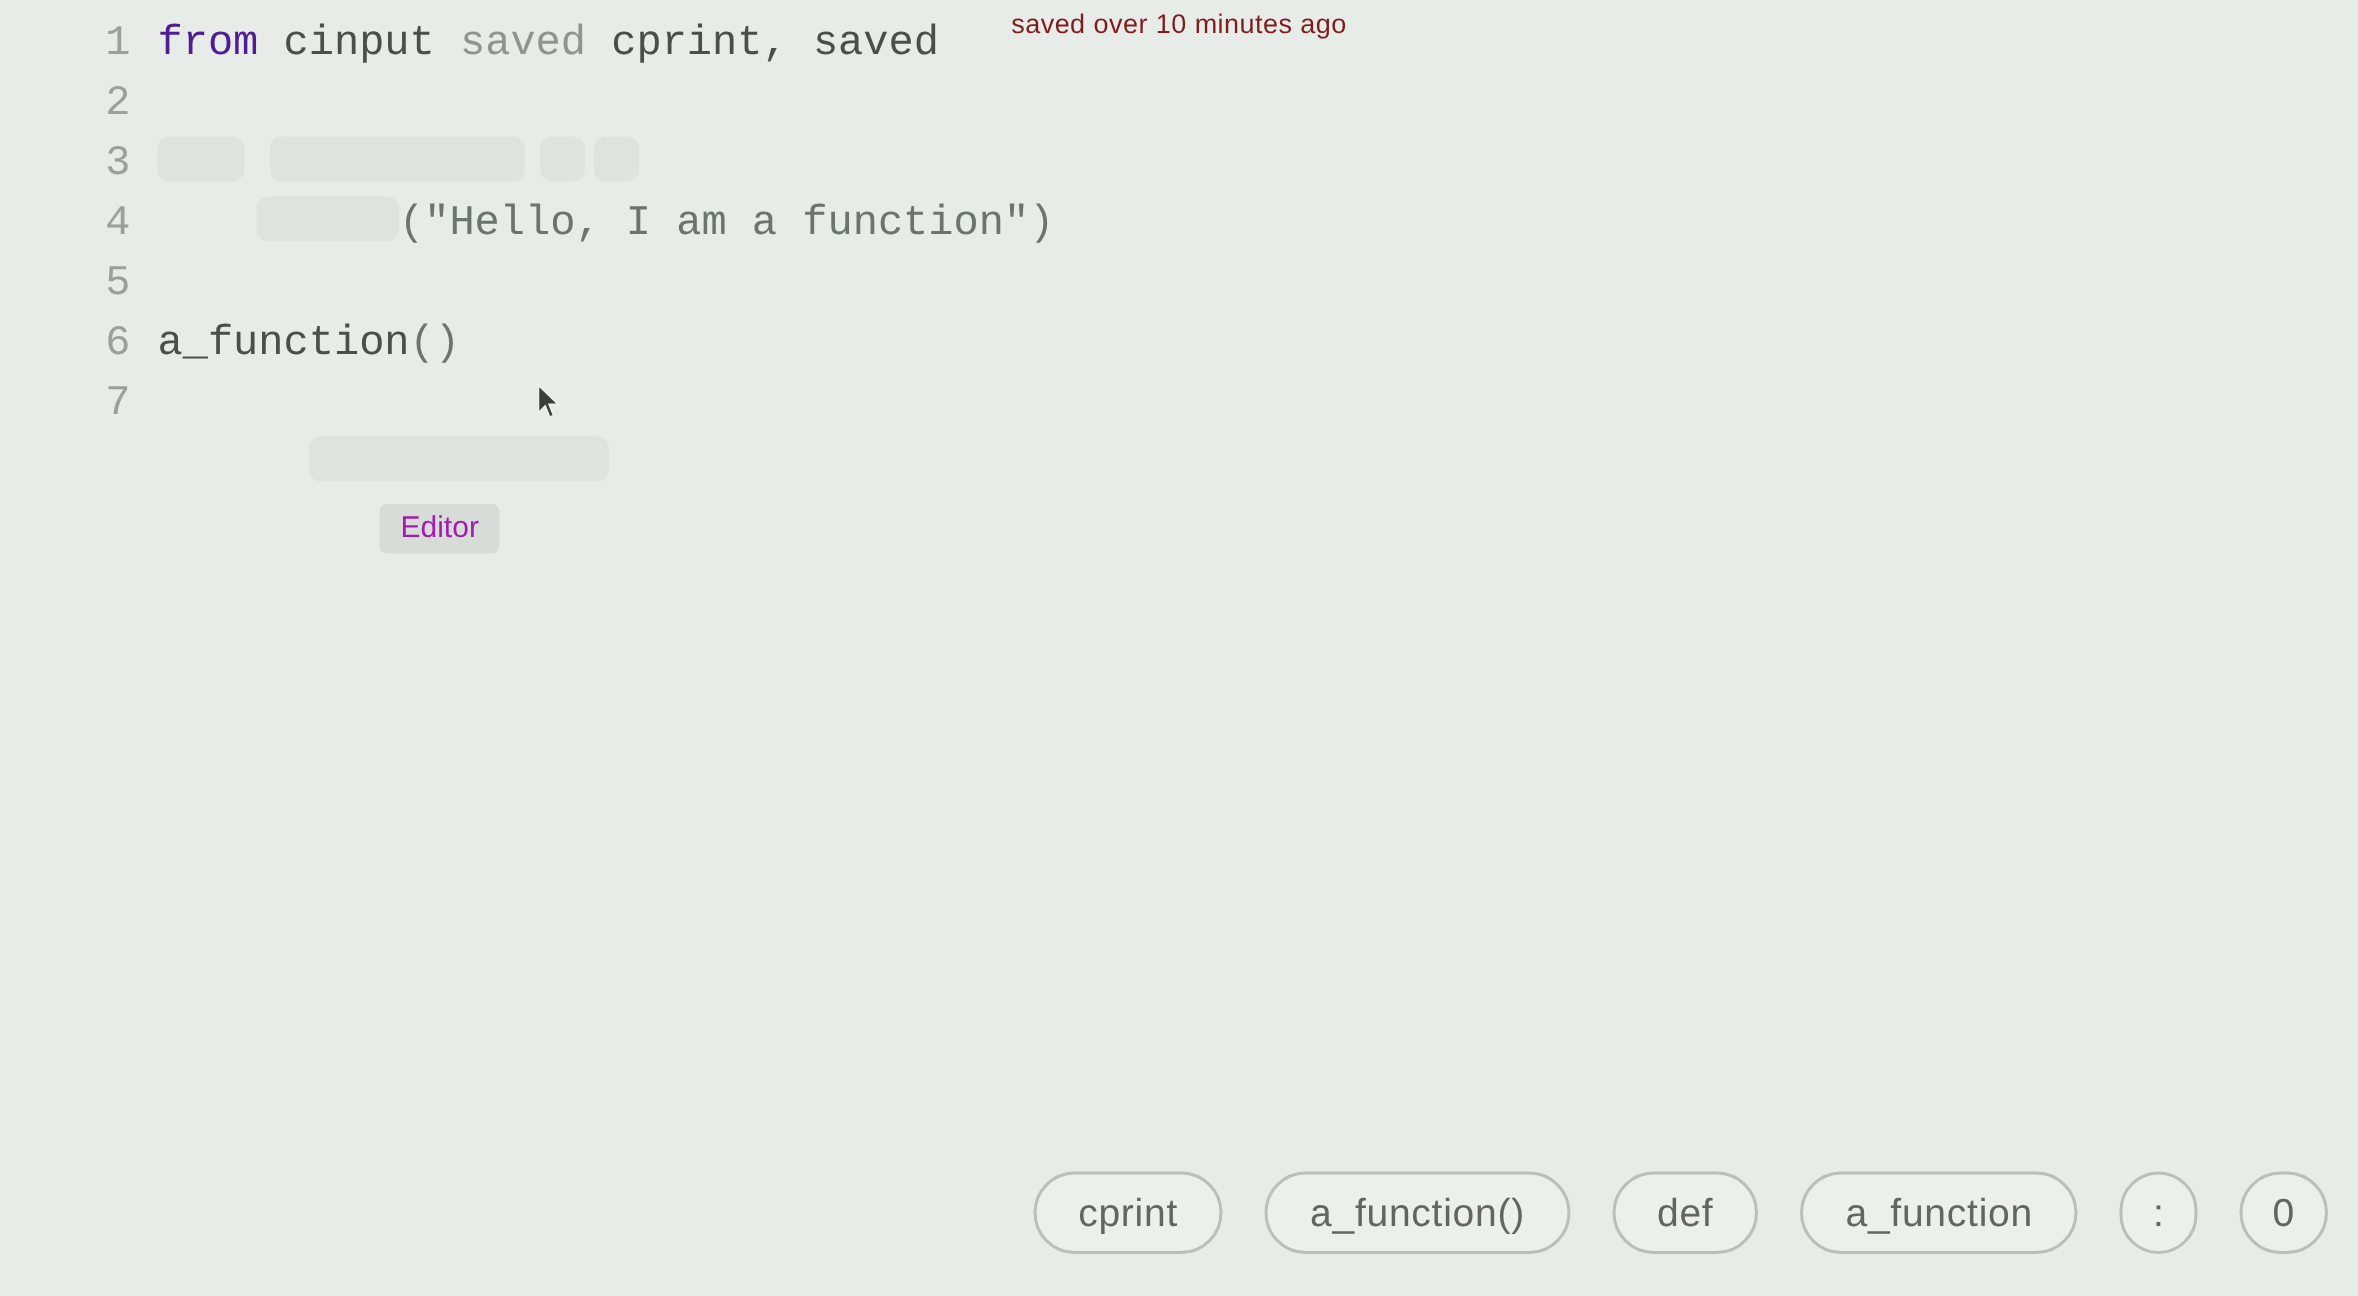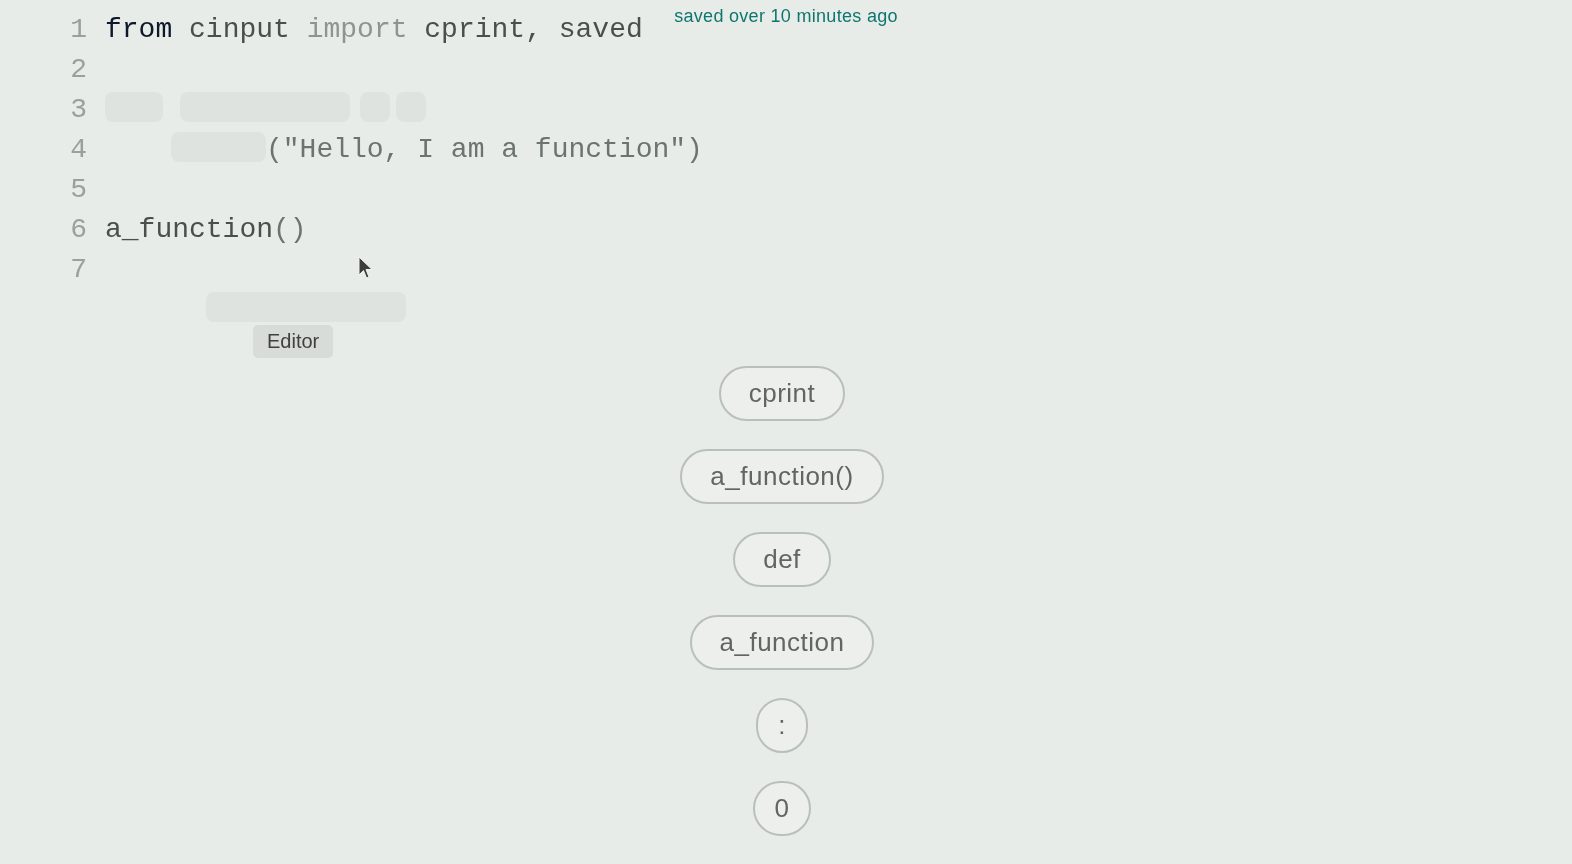--- a/index.html
+++ b/index.html
@@ -47,7 +47,7 @@
     position: relative;
   }
   .kw { color: #8e9490; }   
-  .kw1 { color: #0f172a; text-align: right; }  
+  .kw1 { color: #4c1d95; text-align: right; }  
   .punct { color: #6b746d; }
   .str { color: #6b746d; }
   .blank-pill {

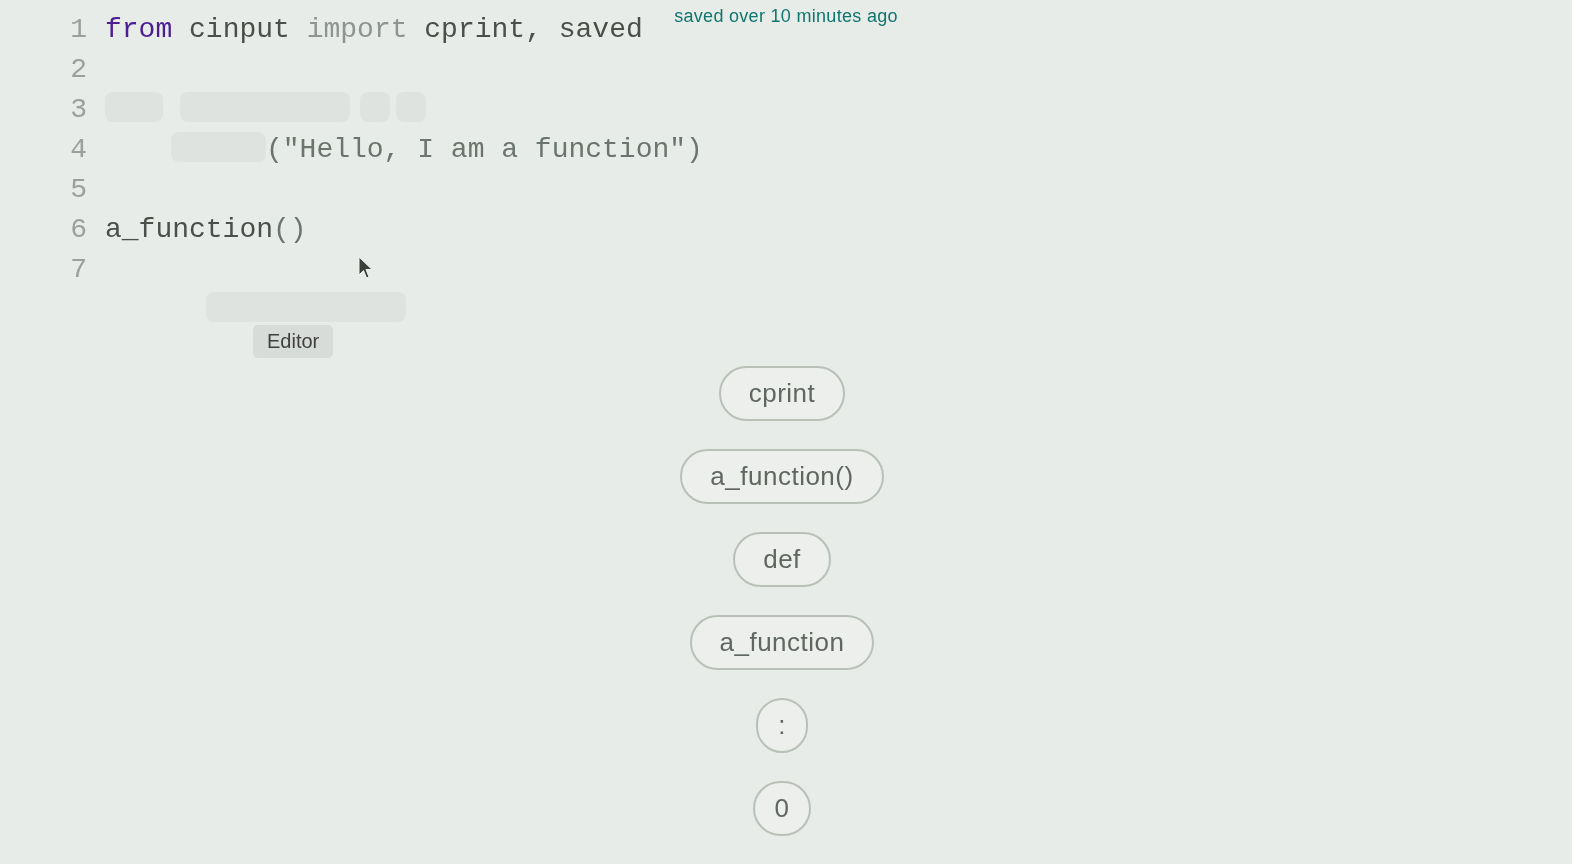--- a/index.html
+++ b/index.html
@@ -118,7 +118,7 @@
 
   <div class="line">
     <div class="gutter">1</div>
-    <div class="code"><span class="kw1">from</span> <span>cinput</span> <span class="kw">import</span> <span>cprint, saved</span></div>
+    <div class="code"><span class="kw1">from</span> <span>cinput</span> <span class="kw">saved</span> <span>cprint, saved</span></div>
   </div>
 
   <div class="line">

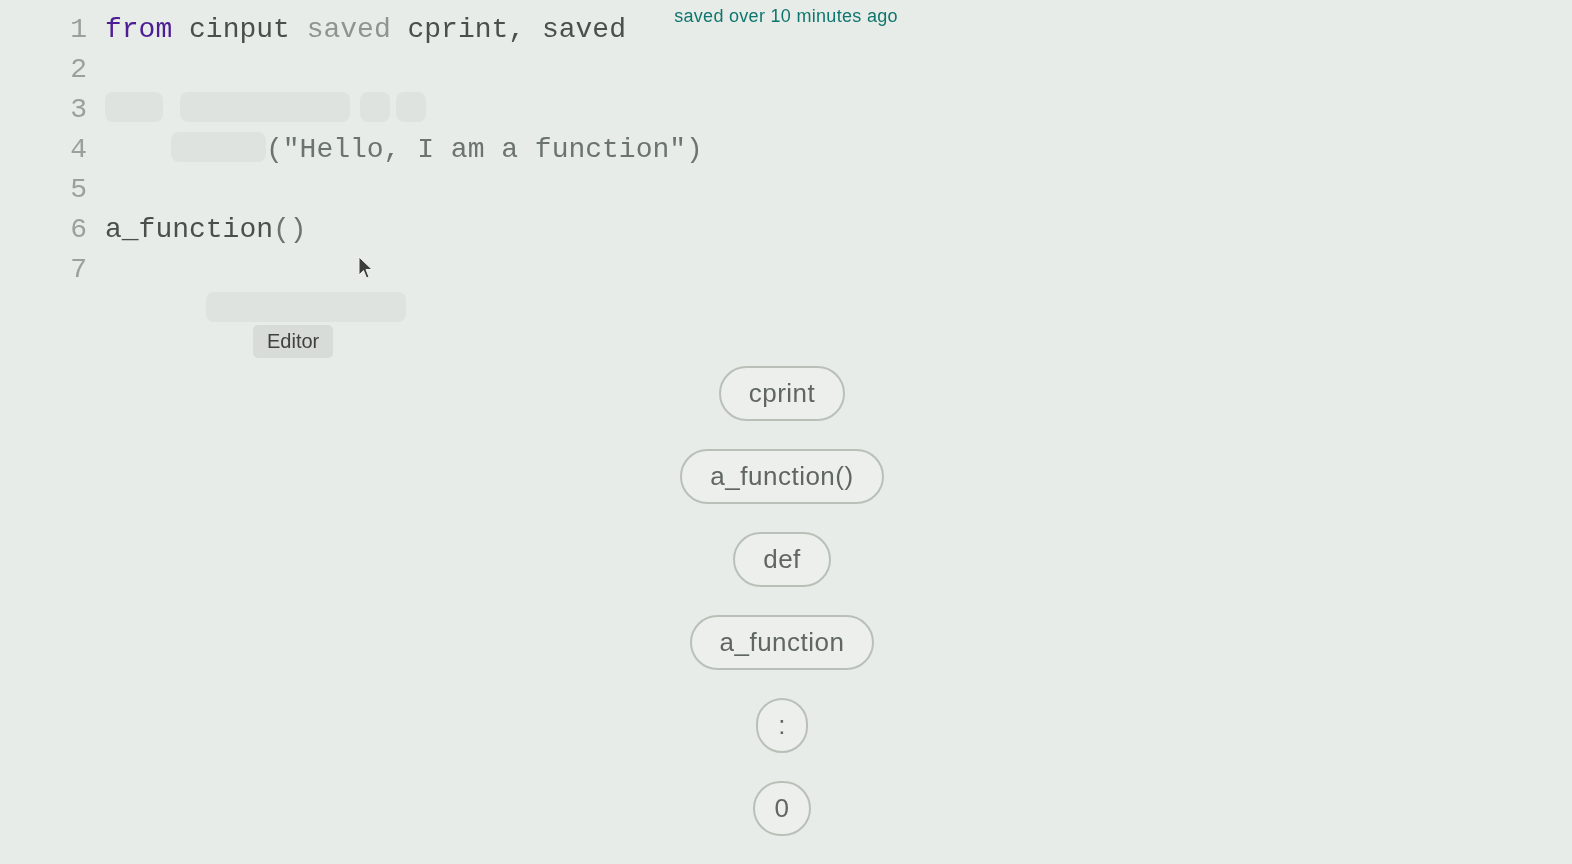--- a/index.html
+++ b/index.html
@@ -18,7 +18,7 @@
     transform: translateX(-50%);
     font-family: -apple-system, "Helvetica Neue", Arial, sans-serif;
     font-size: 18px;
-    color: #0f766e;
+    color: #7f1d1d;
     letter-spacing: 0.3px;
   }
   .editor {

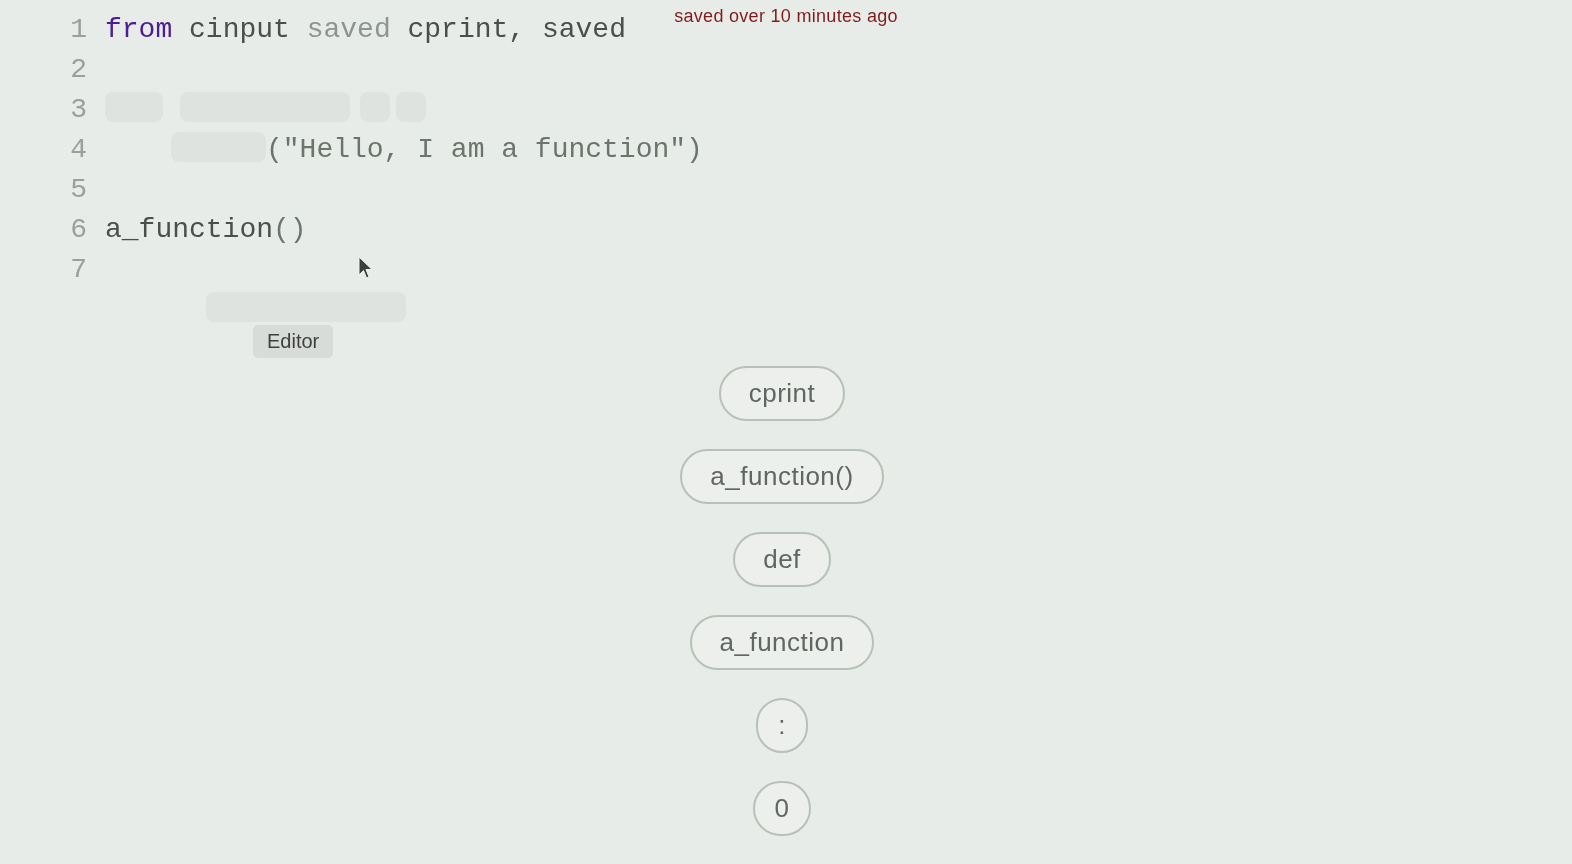--- a/index.html
+++ b/index.html
@@ -75,9 +75,9 @@
   .tooltip {
     position: absolute;
     left: 253px;
-    top: 325px;
+    top: 336px;
     background: #d8dcd8;
-    color: #404040;
+    color: #a21caf;
     font-family: -apple-system, "Helvetica Neue", Arial, sans-serif;
     font-size: 20px;
     padding: 5px 14px;

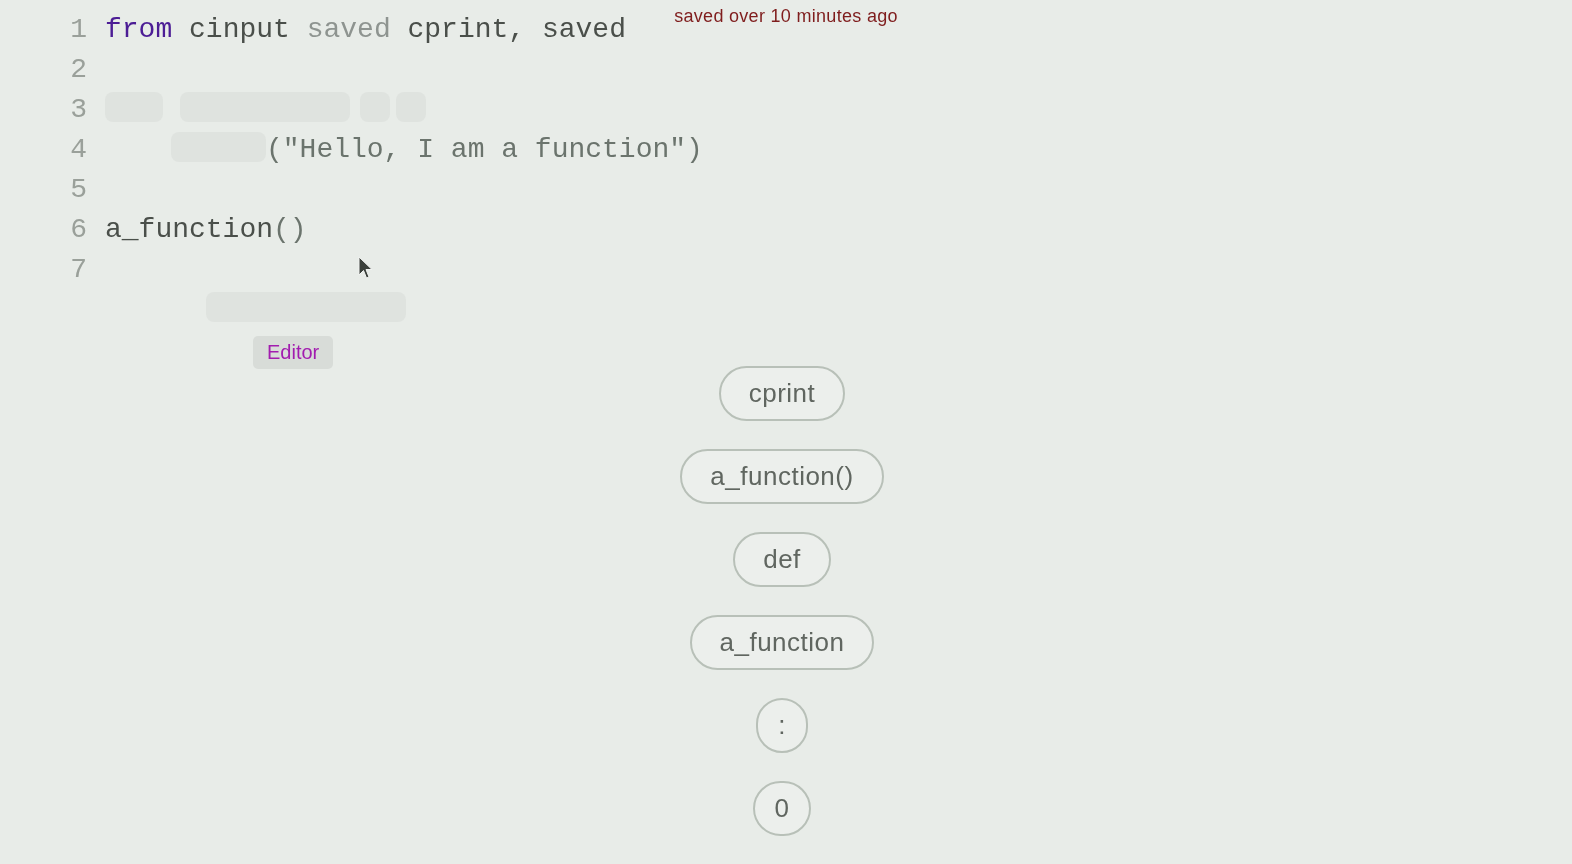--- a/index.html
+++ b/index.html
@@ -94,7 +94,6 @@
     gap: 28px;
     padding-right: 20px;
     font-family: -apple-system, "Helvetica Neue", Arial, sans-serif;
-    flex-direction: column;
   }
   .chip {
     border: 2px solid #b8c0b8;

